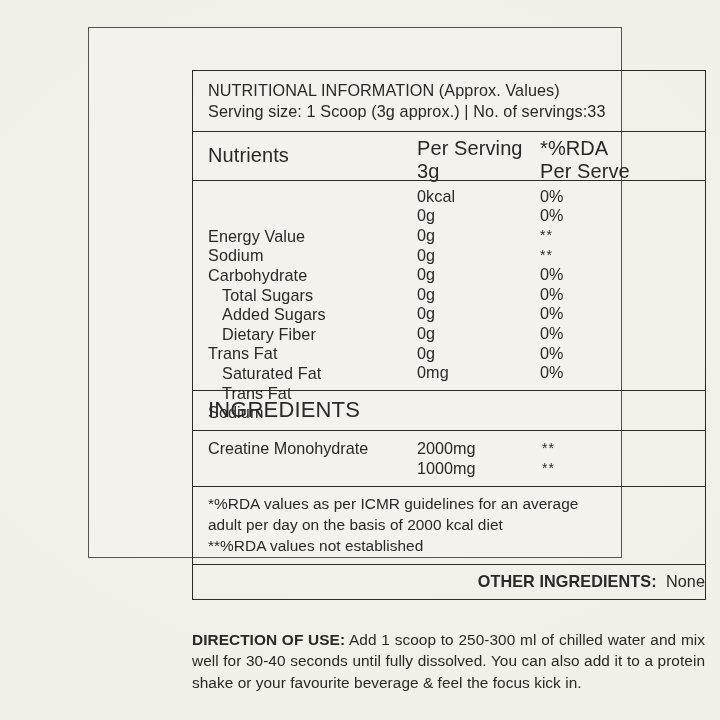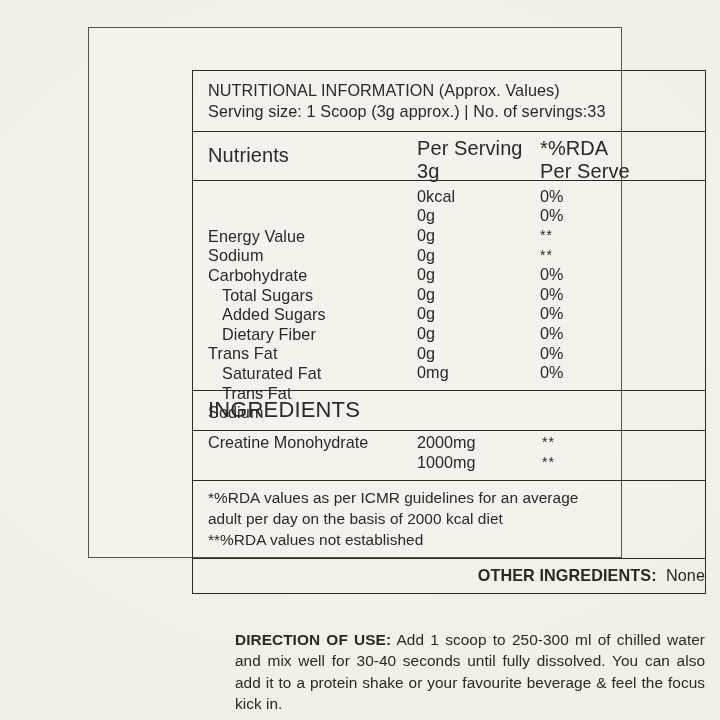--- a/index.html
+++ b/index.html
@@ -88,7 +88,7 @@
     letter-spacing: 0.15px;
   }
   
-  #ing-rows { padding: 2px 0 7px 0; font-size: 16.2px; }
+  #ing-rows { padding: 8px 0 7px 0; font-size: 16.2px; }
   .irow { position: relative; height: 20.4px; }
   .irow .i-name { position: absolute; left: 15px;  top: 0; }
   .irow .i-val  { position: absolute; left: 224px; top: 0; }

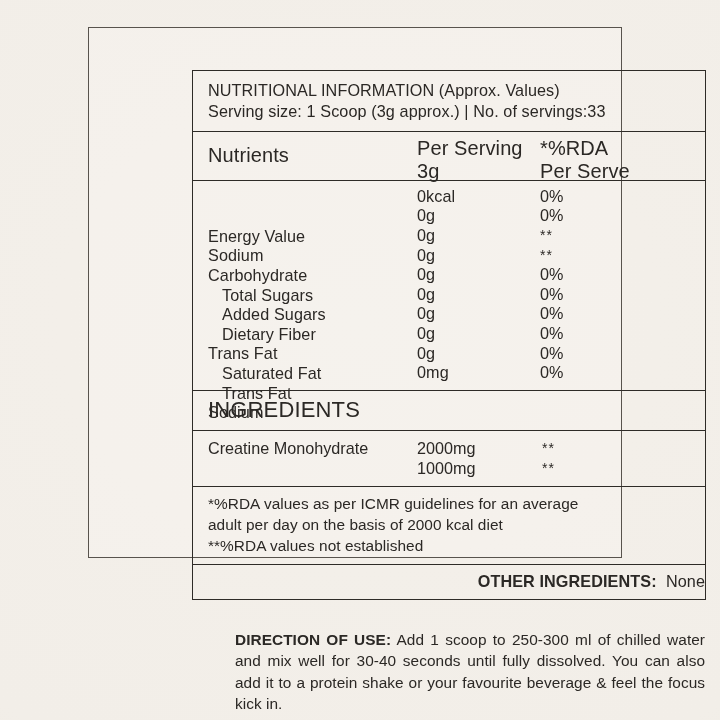--- a/index.html
+++ b/index.html
@@ -133,7 +133,7 @@
     text-align: justify;
     letter-spacing: 0.05px;
   }
-  #direction .body { text-align: justify; margin-left: 43px; }
+  #direction .body { text-align: justify; }
   .bold { font-weight: bold; }
 </style>
 </head>

